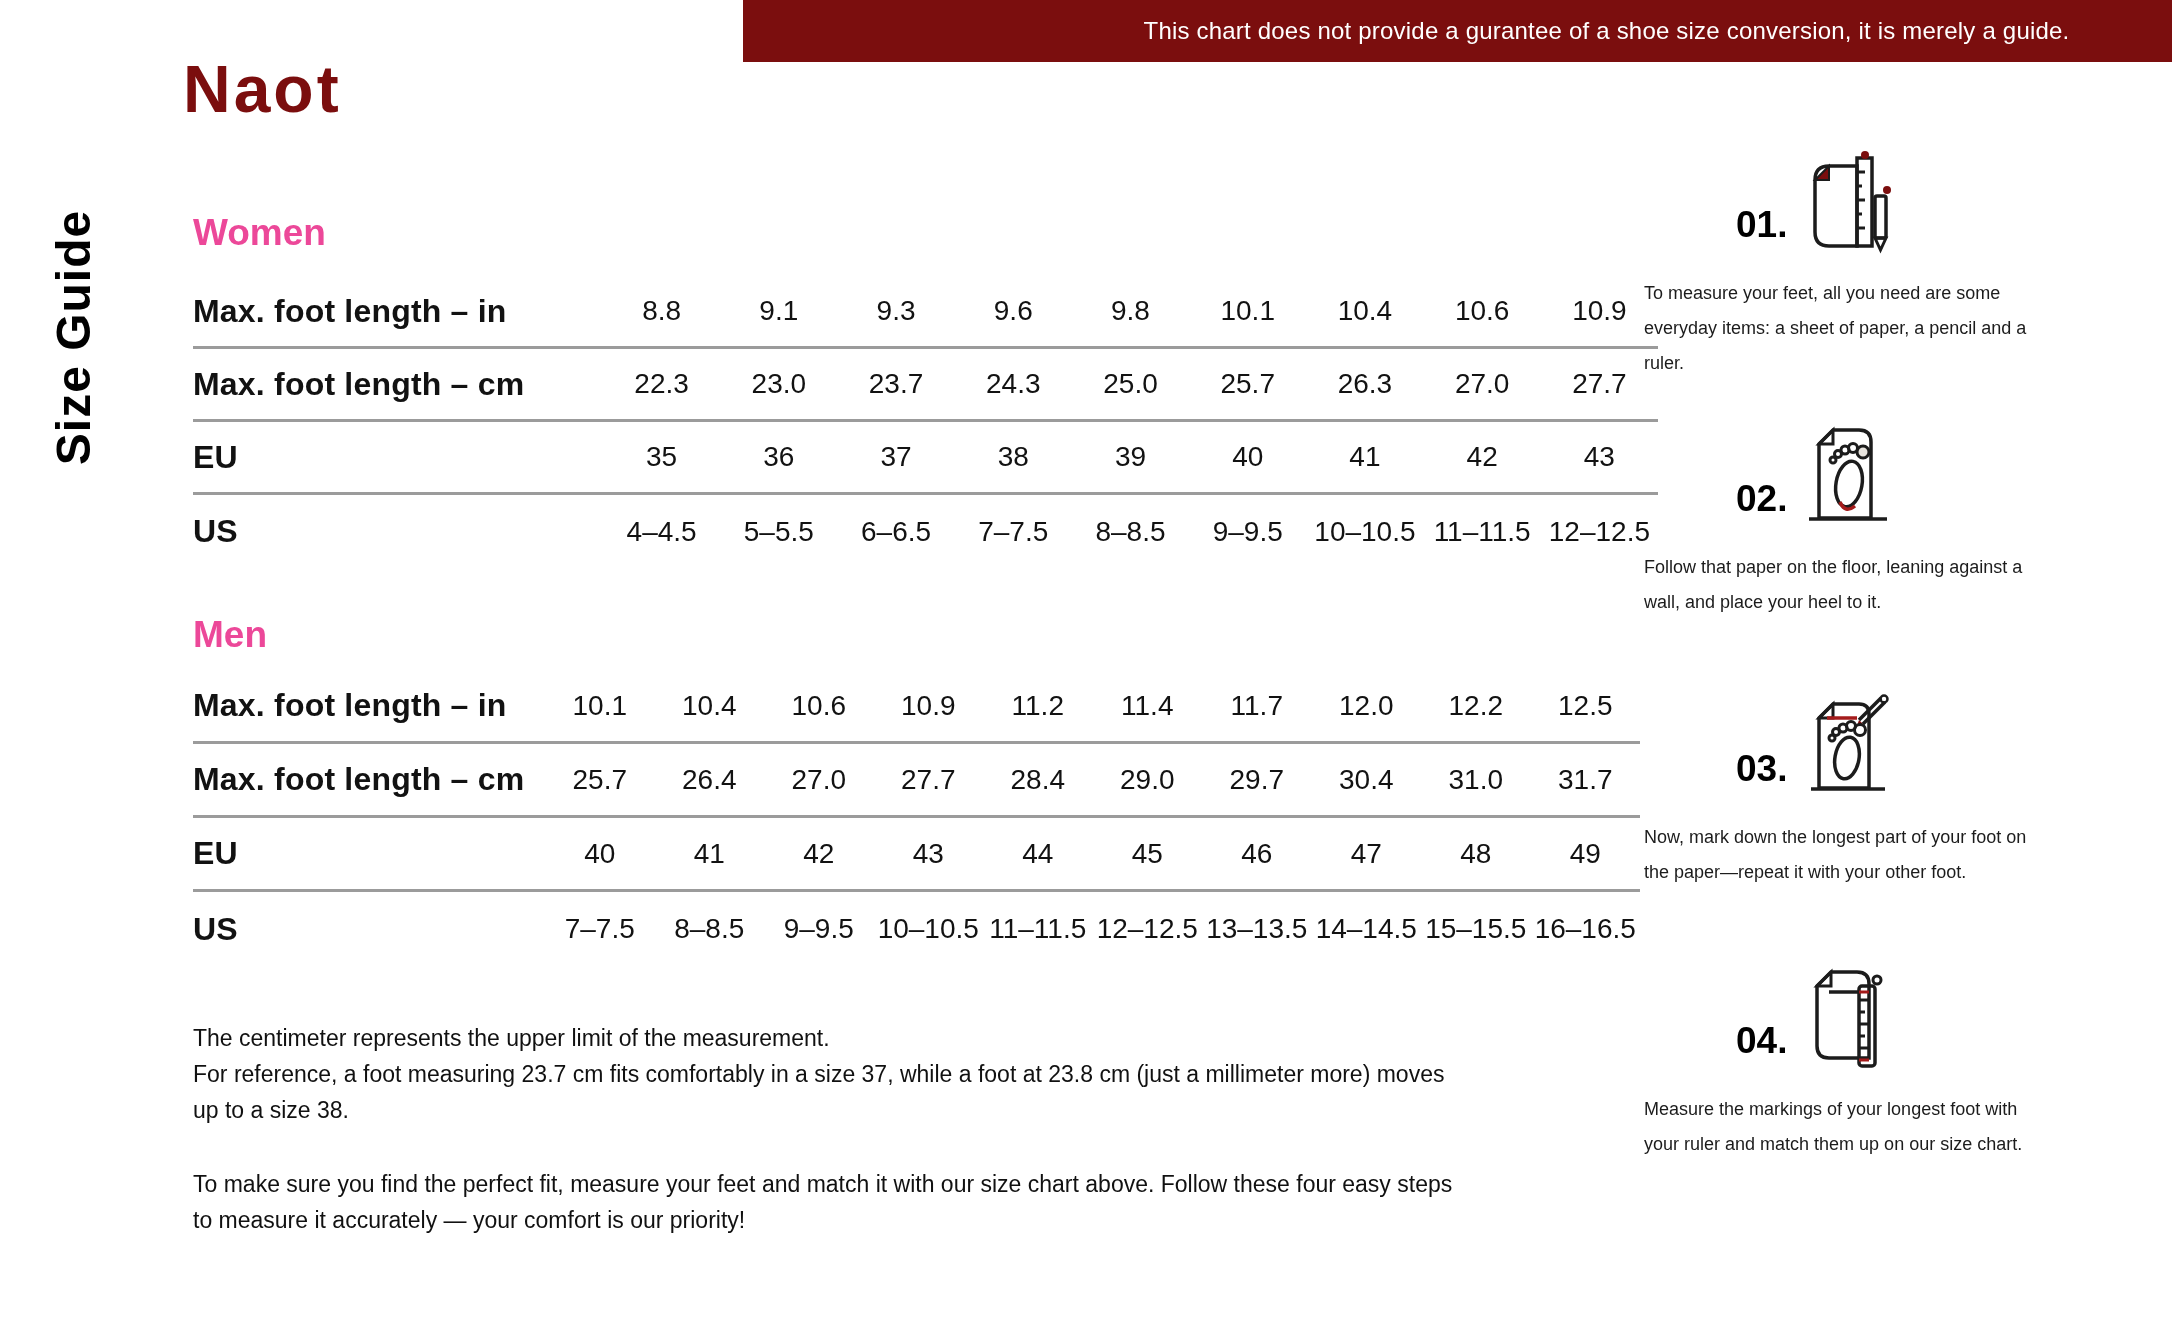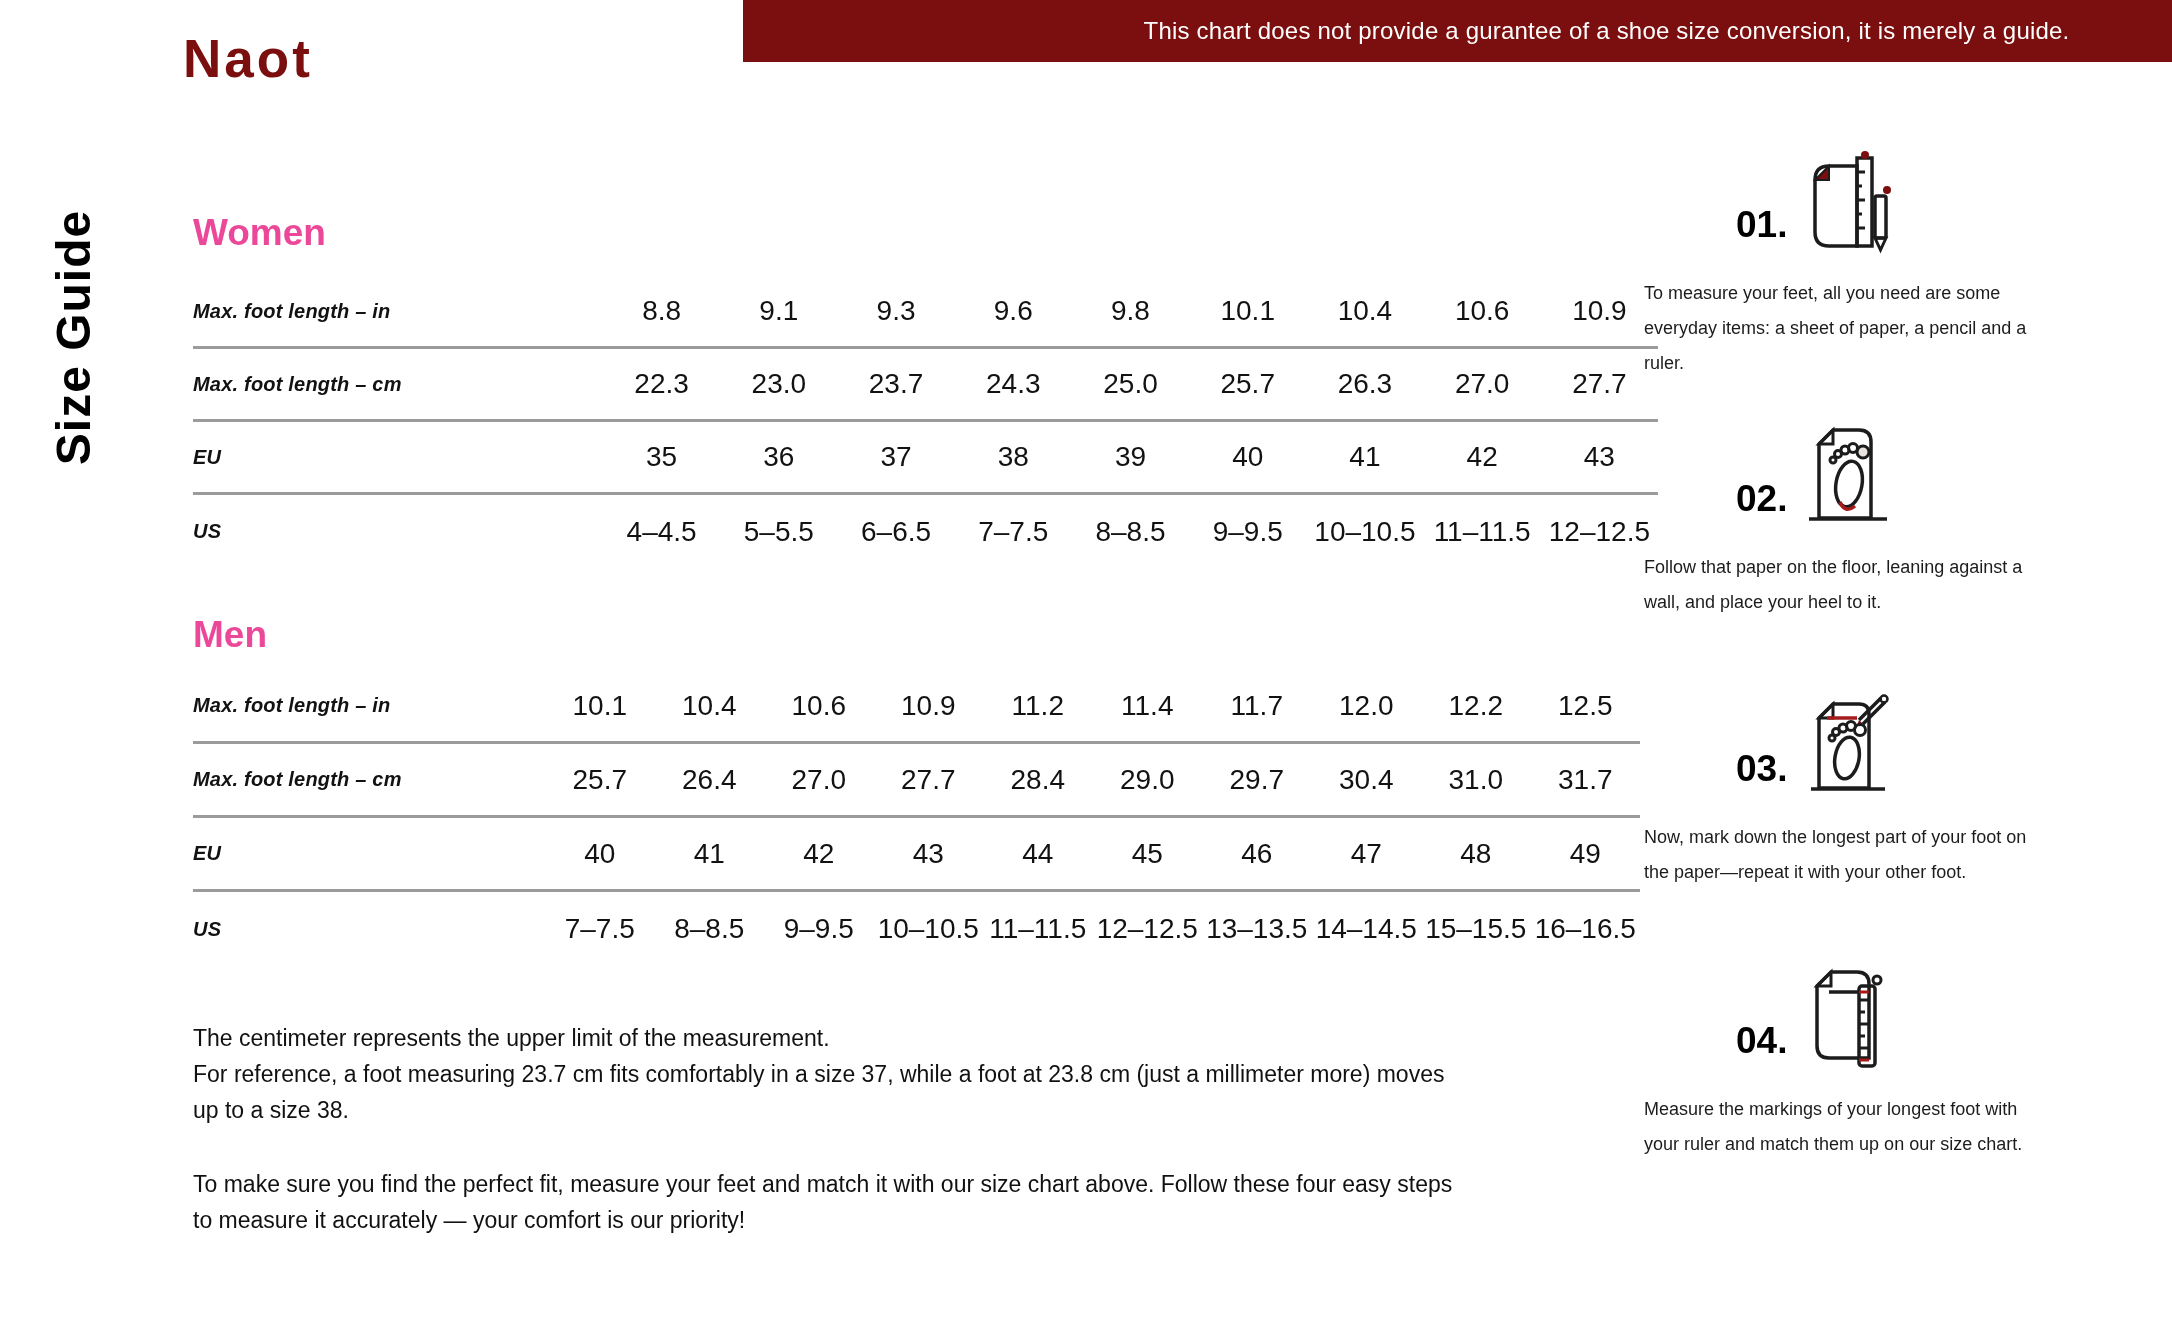--- a/index.html
+++ b/index.html
@@ -24,8 +24,8 @@
 
   
   .logo{
-    position:absolute;left:183px;top:32px;
-    font-size:53px;font-weight:700;color:var(--brand);
+    position:absolute;left:183px;top:56px;
+    font-size:66px;font-weight:700;color:var(--brand);
     letter-spacing:3px;line-height:1;
   }
 

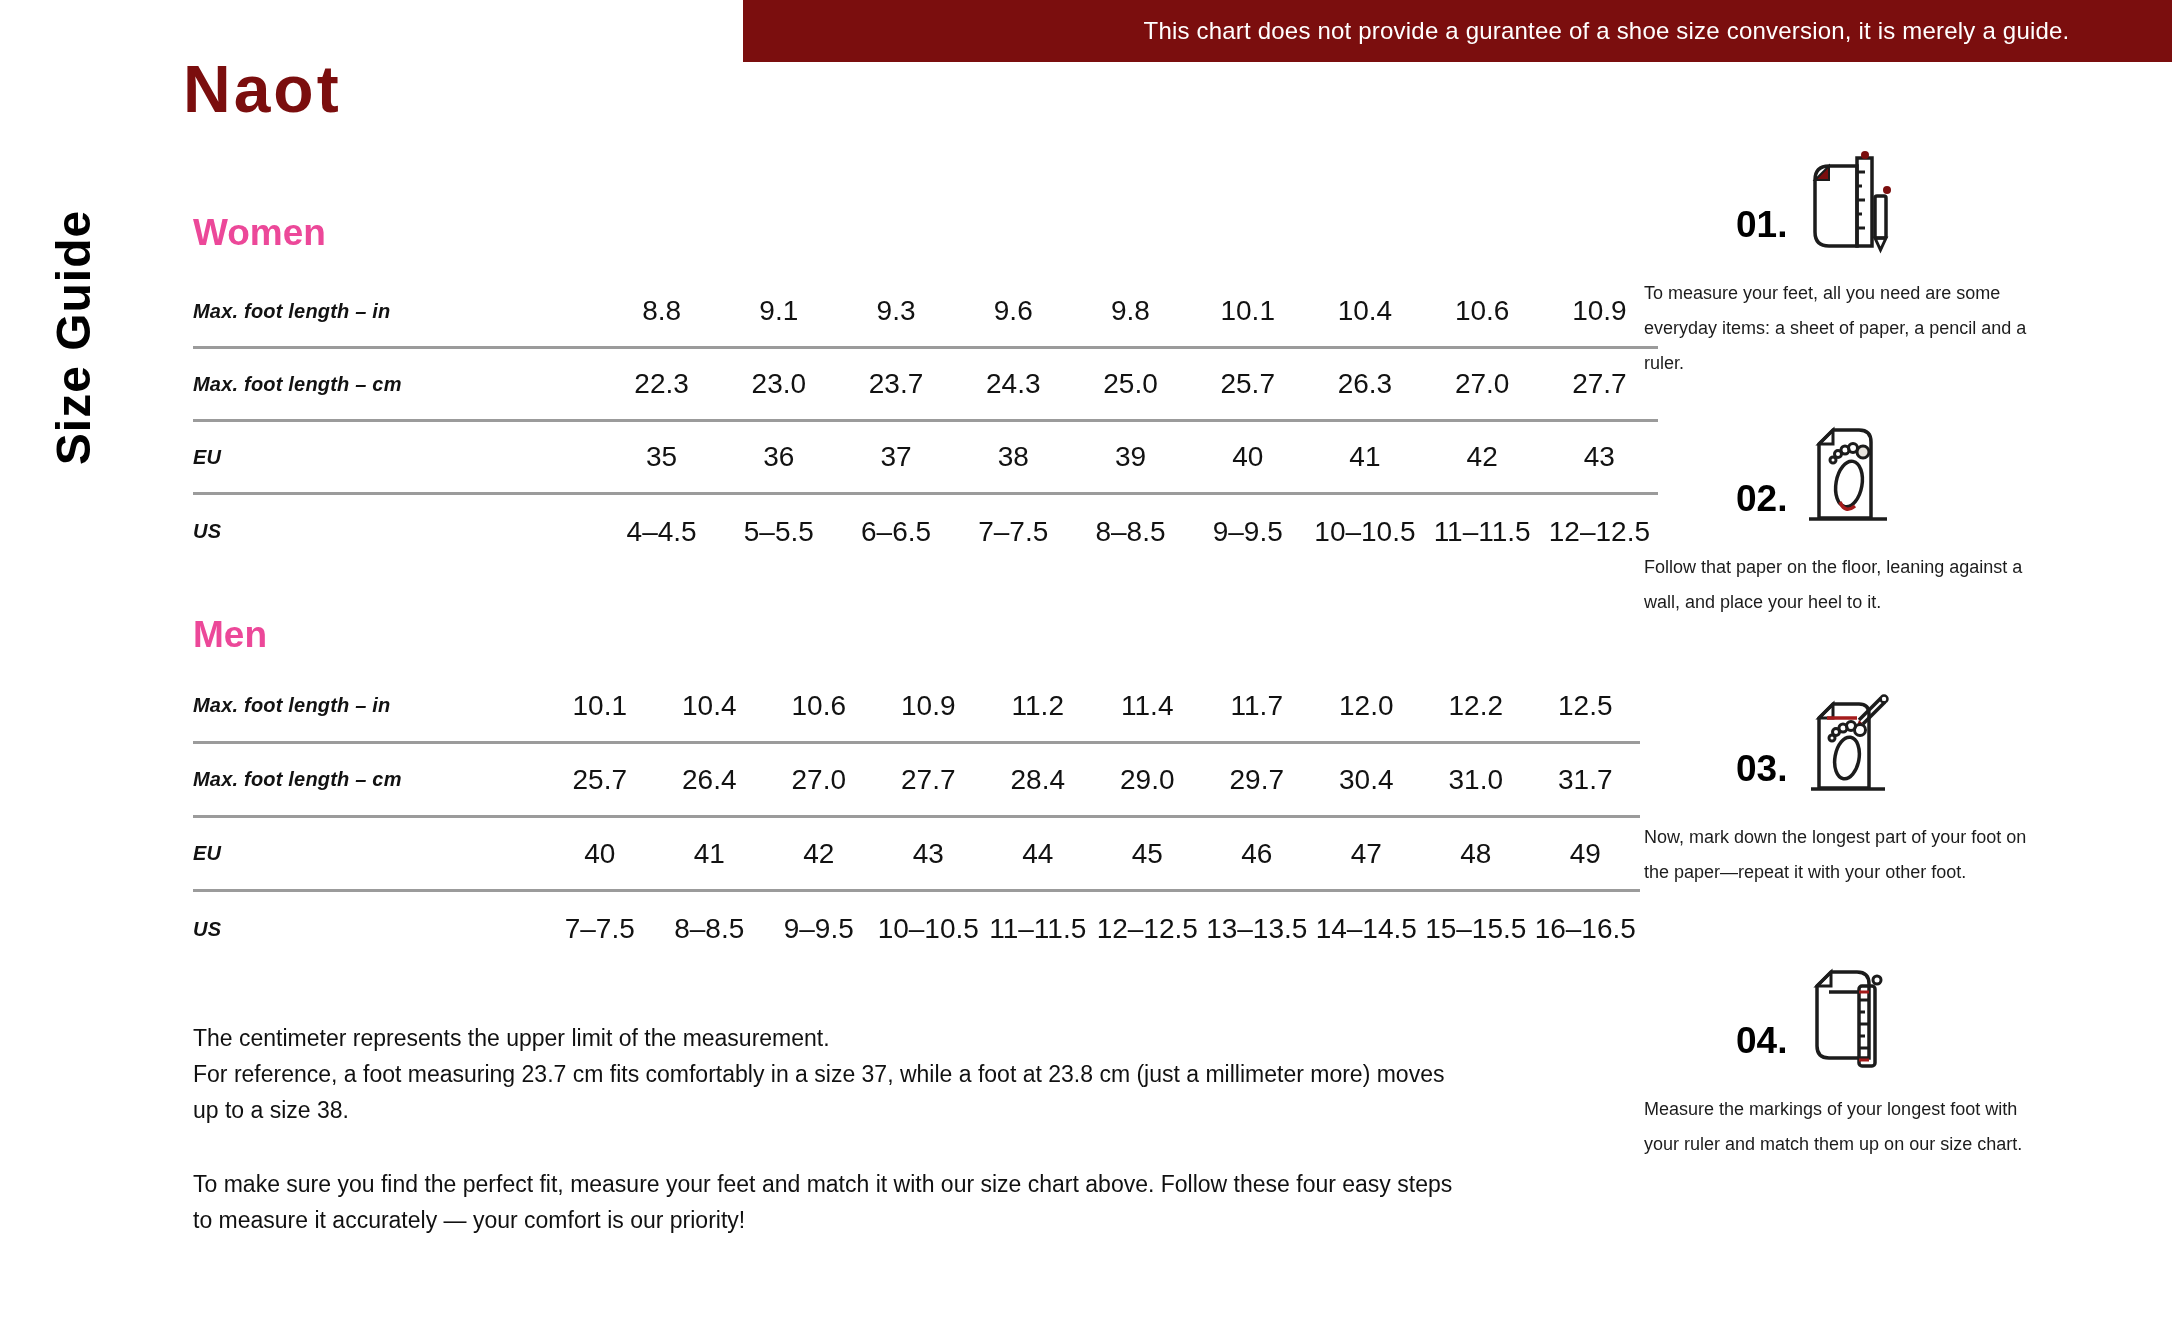--- a/index.html
+++ b/index.html
@@ -54,7 +54,7 @@
   .trow:last-child{border-bottom:none;}
   .women-table .trow{grid-template-columns:410px repeat(9,1fr);}
   .men-table .trow{grid-template-columns:352px repeat(10,1fr);}
-  .tlabel{font-size:20px;font-weight:700;letter-spacing:.2px;text-align:left;font-style:italic;}
+  .tlabel{font-size:32px;font-weight:700;letter-spacing:.2px;text-align:left;}
   .tcell{font-size:28px;text-align:center;white-space:nowrap;}
 
   

